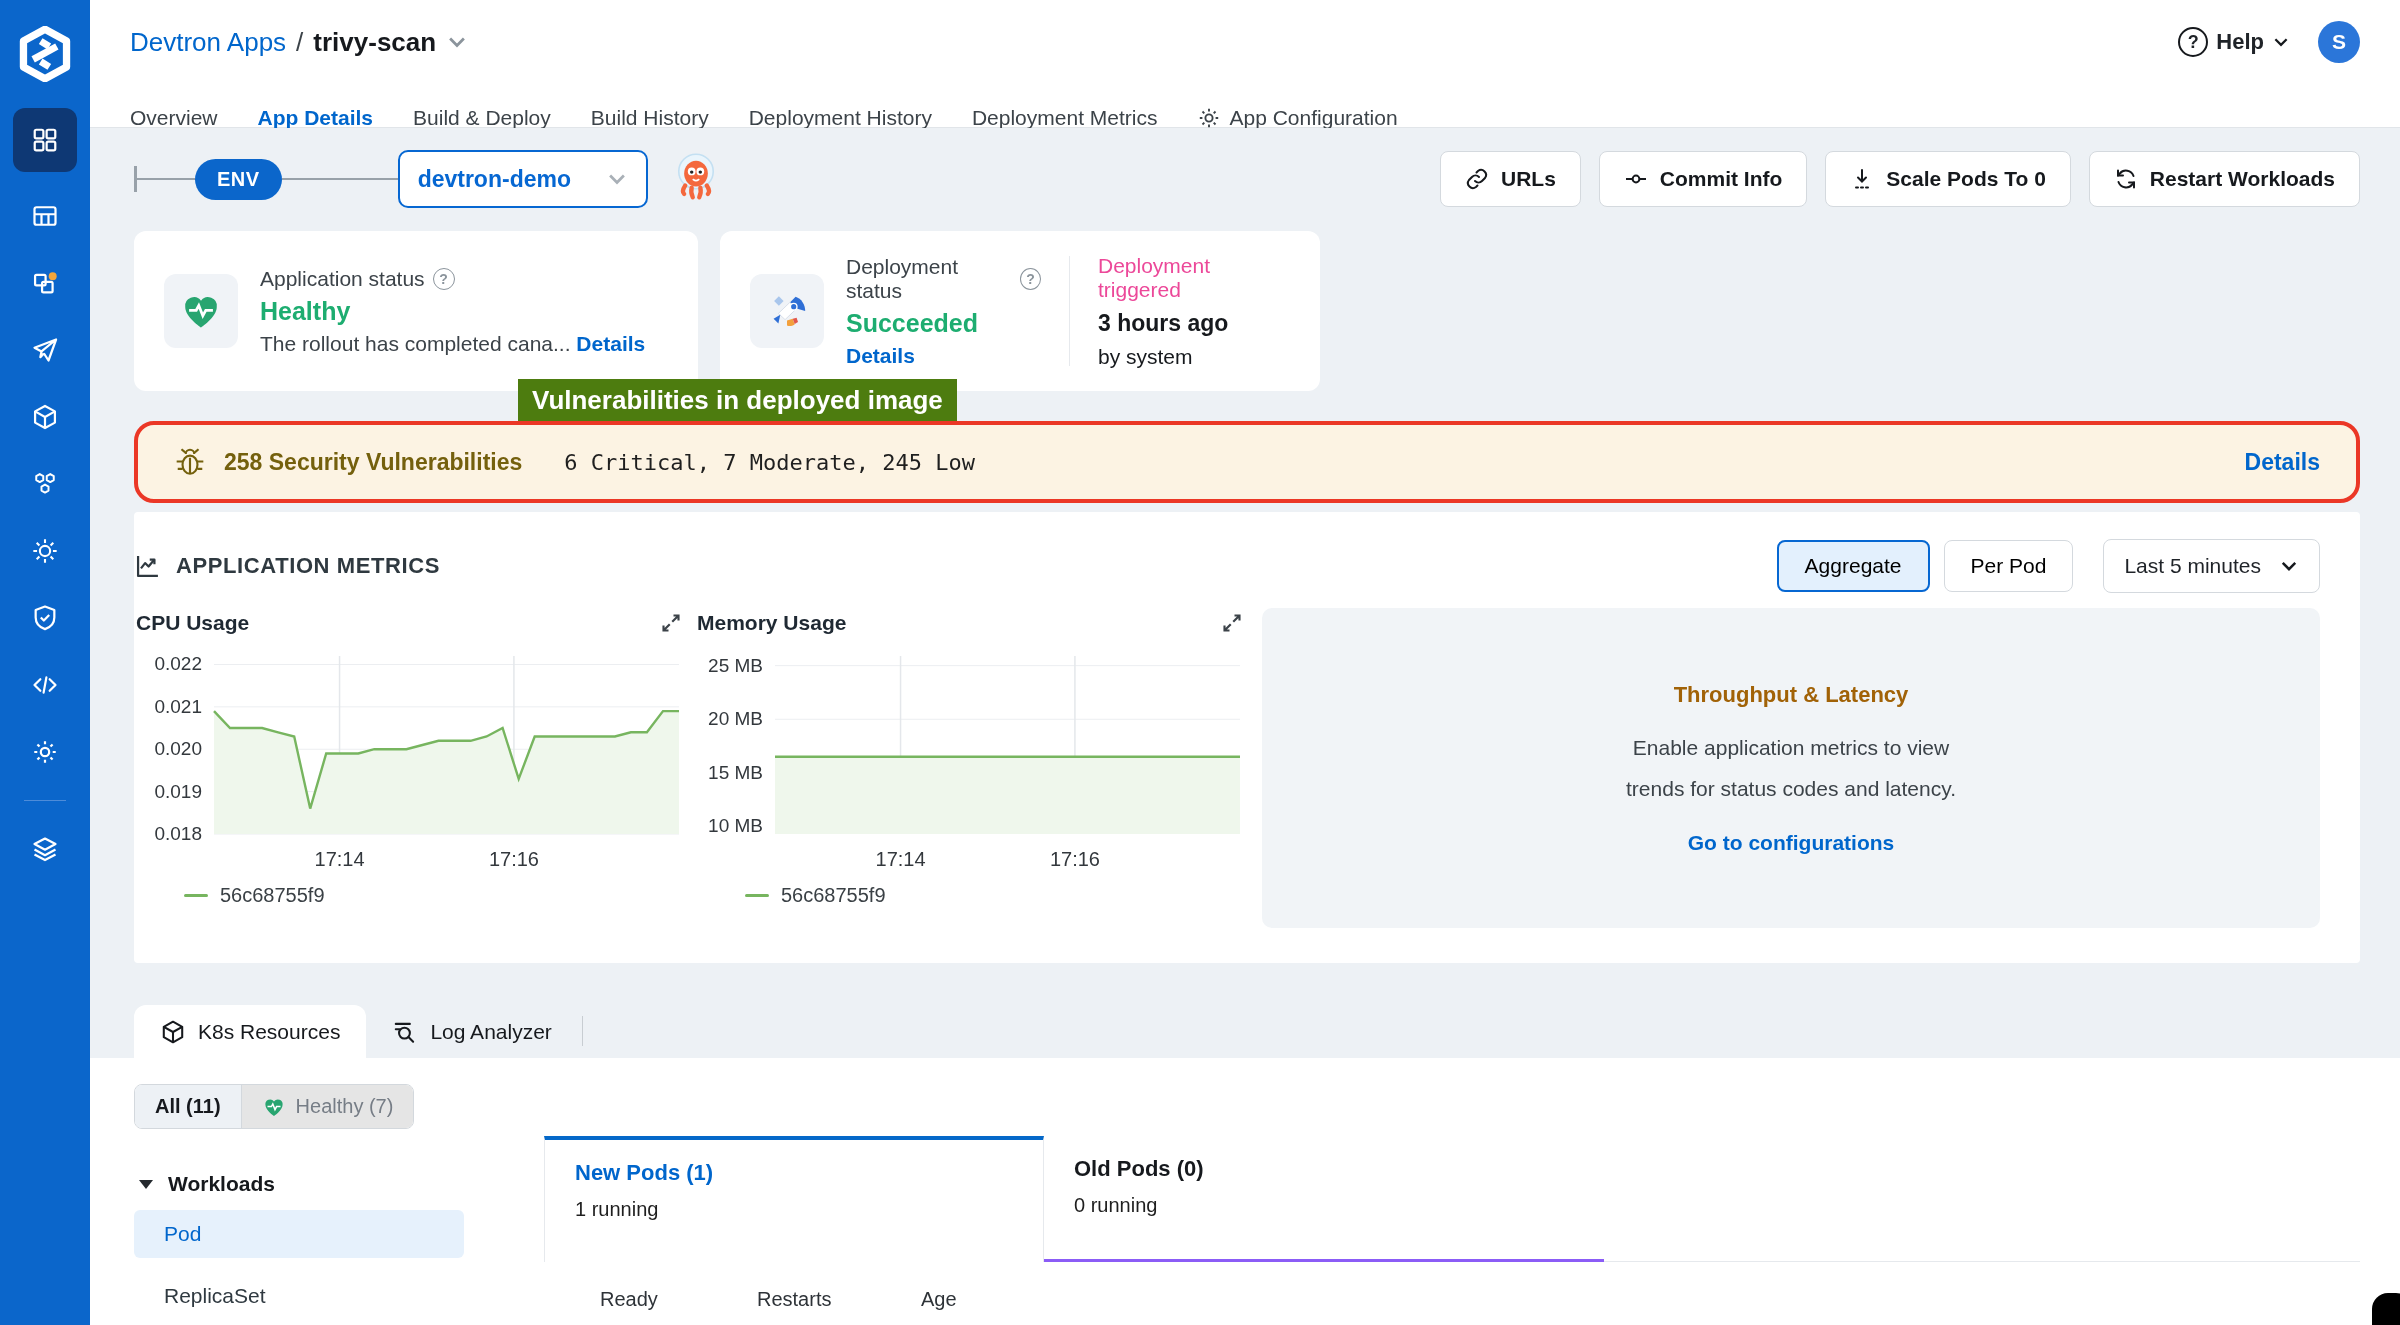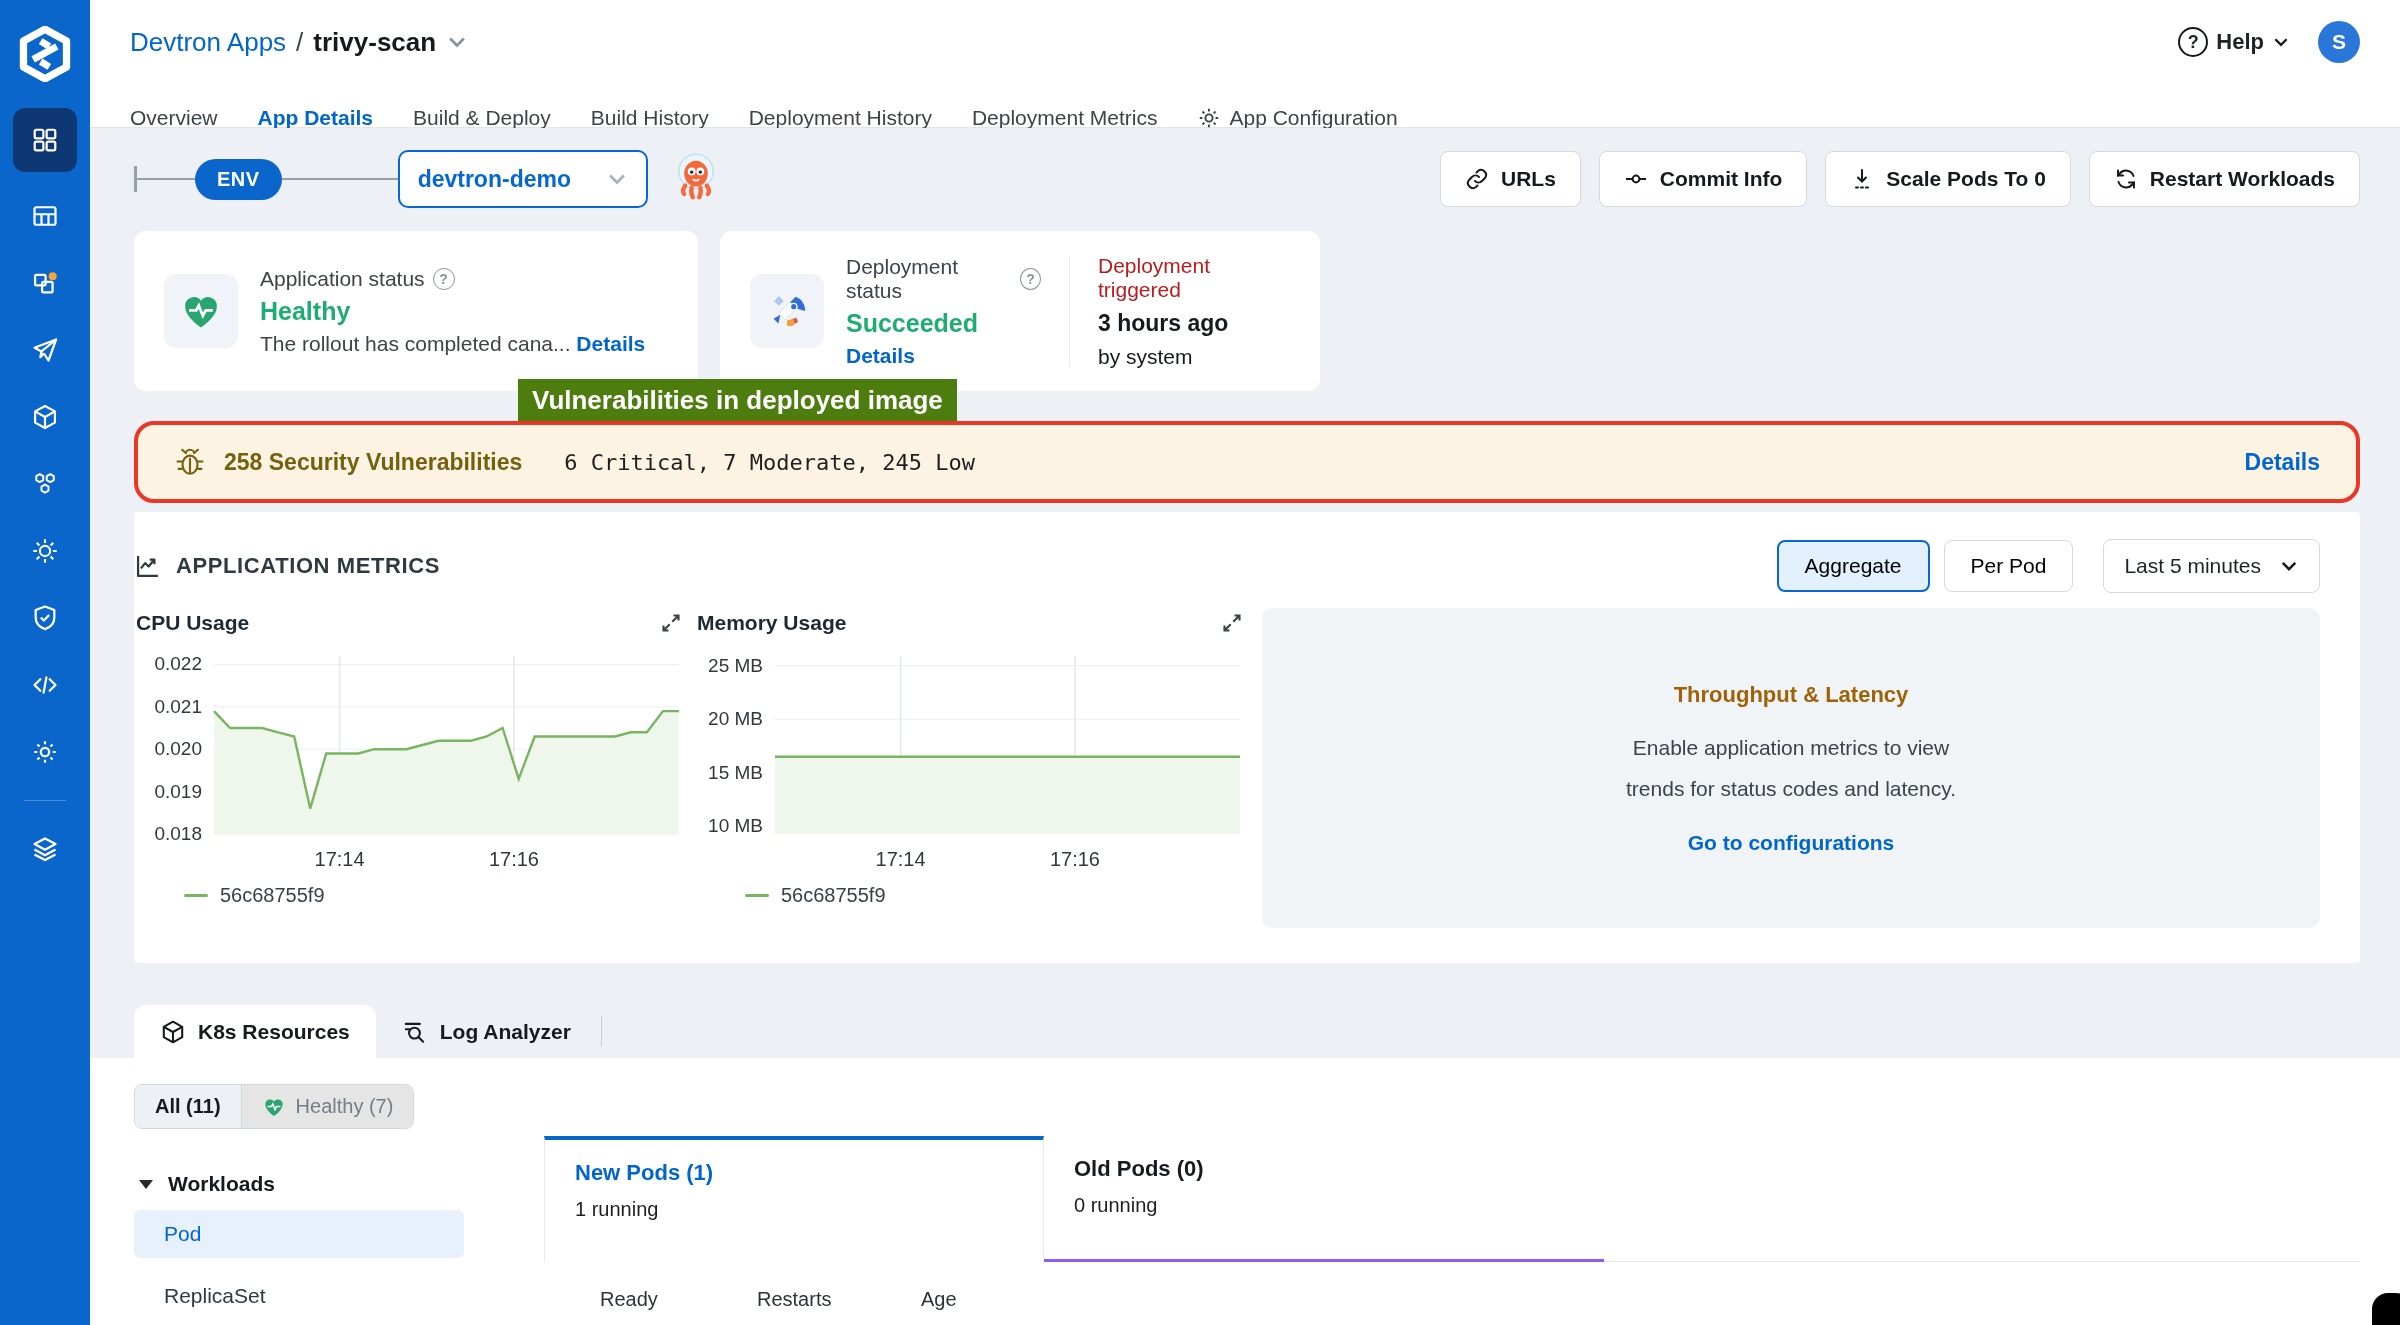--- a/index.html
+++ b/index.html
@@ -59,7 +59,7 @@
   .link { color:#0066CC; font-weight:700; cursor:pointer; }
   .v-div { width:1px; height:110px; background:#E6E9ED; margin:0 28px; flex-shrink:0; }
   .trig-col { display:flex; flex-direction:column; gap:8px; }
-  .trig-title { font-size:21px; color:#b91c1c; }
+  .trig-title { font-size:21px; color:#ec4899; }
   .trig-time { font-size:23px; font-weight:700; color:#16191D; }
   .trig-by { font-size:21px; color:#16191D; }
 

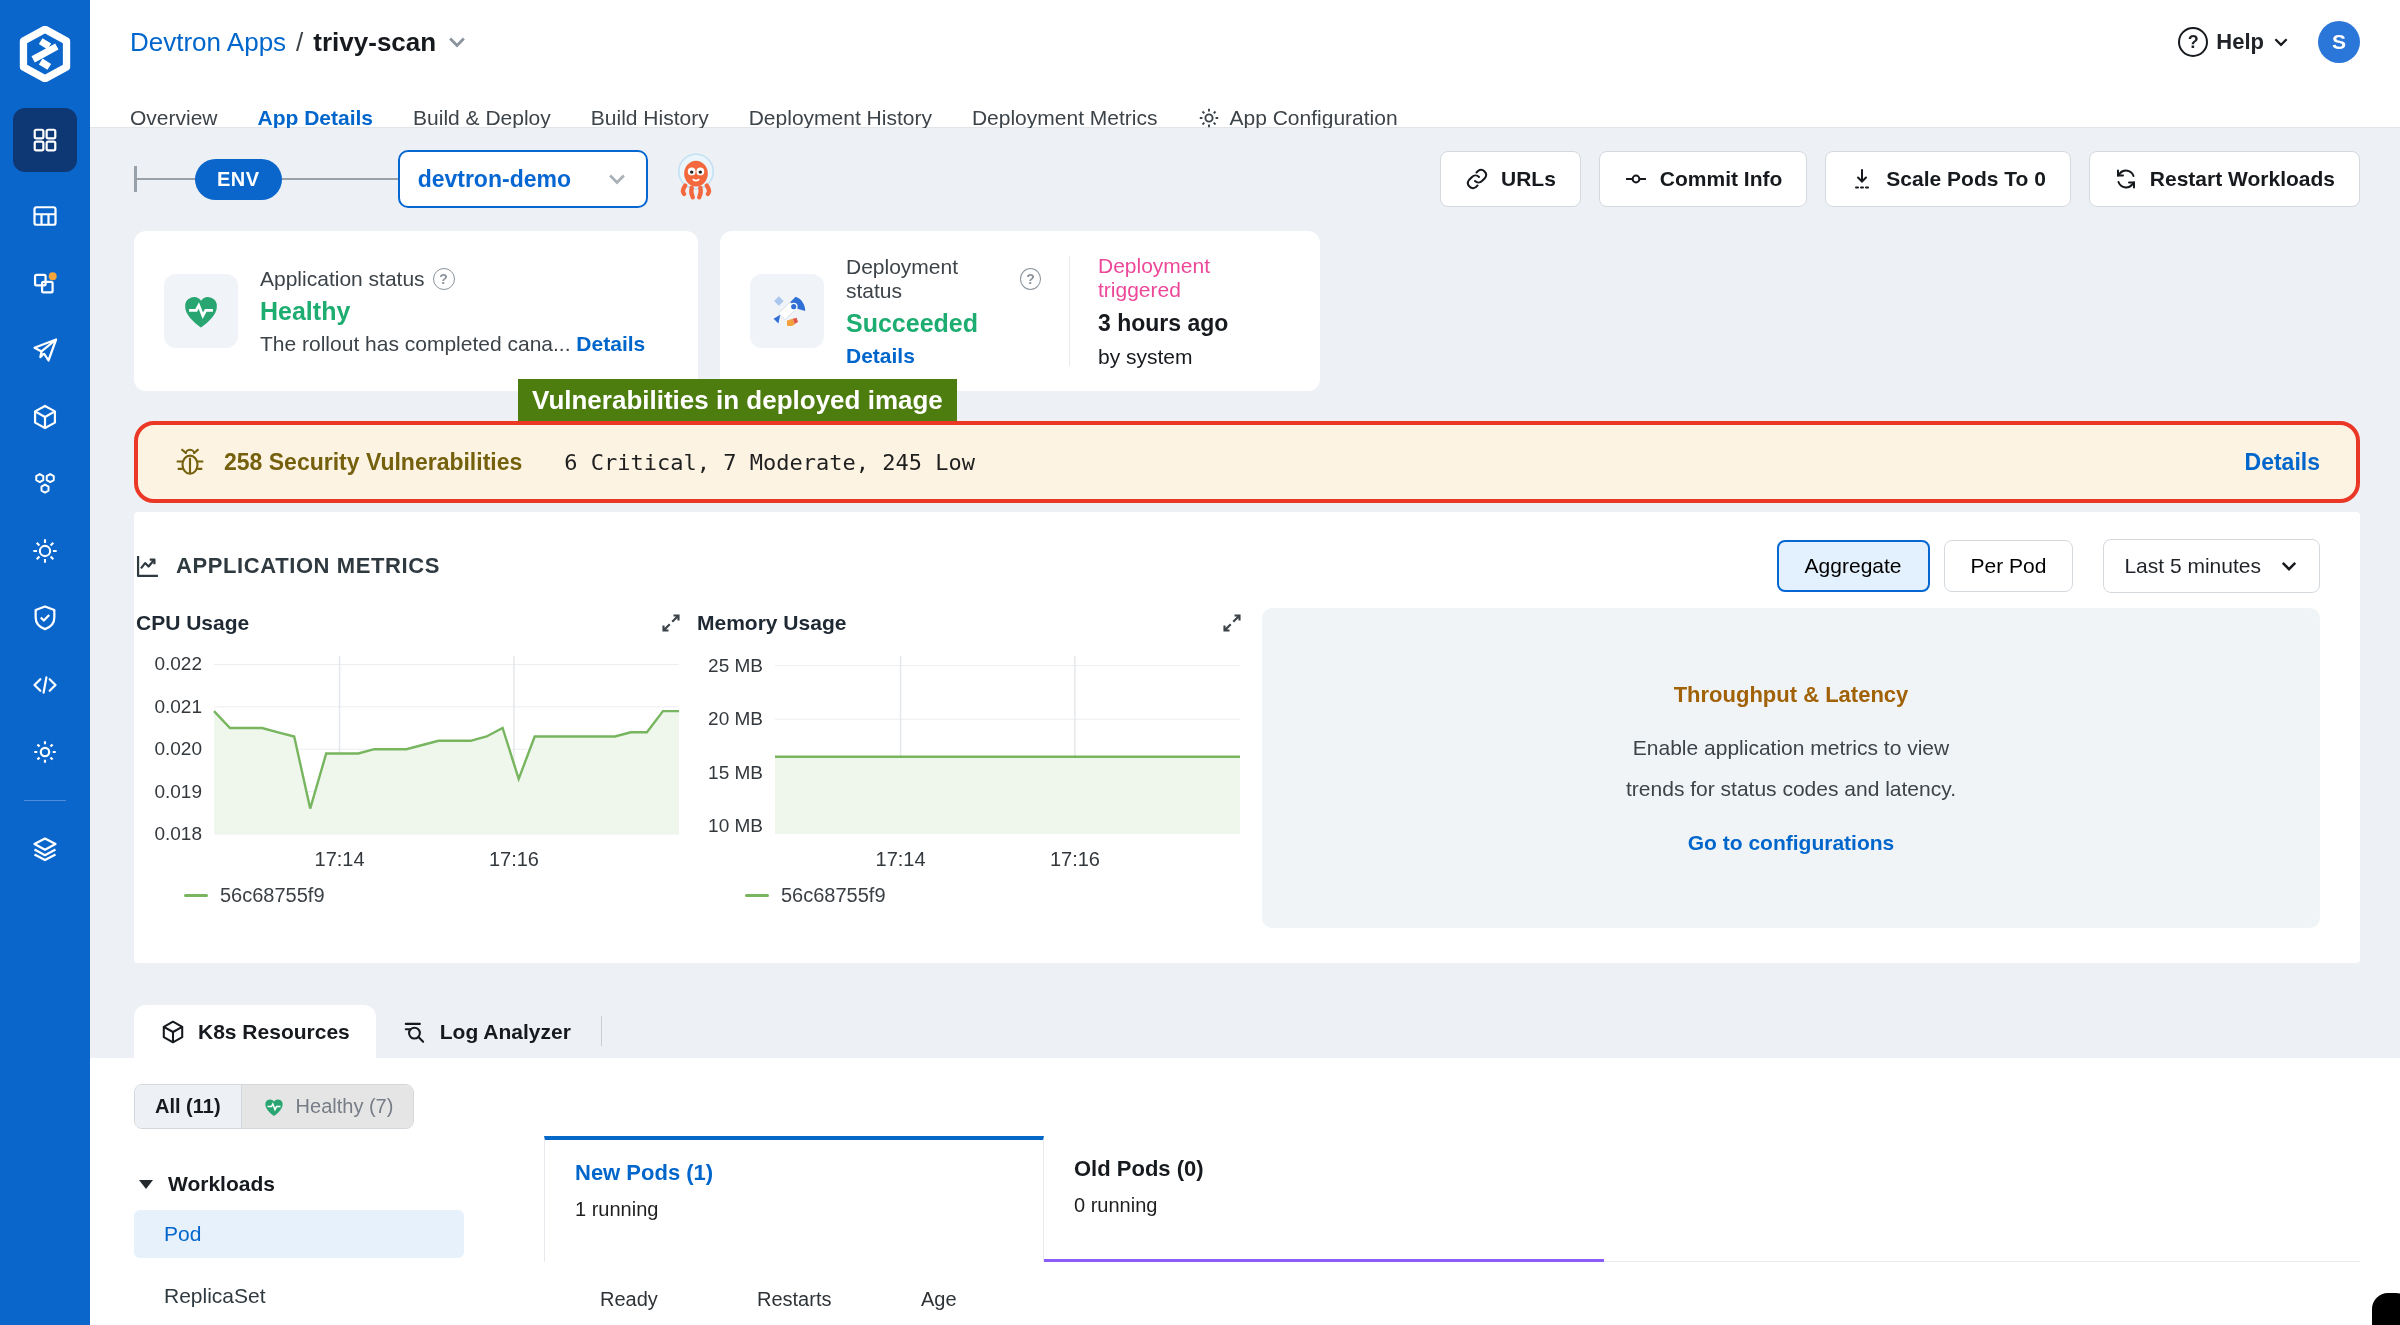--- a/index.html
+++ b/index.html
@@ -95,7 +95,7 @@
 
   
   .res-tabbar { display:flex; align-items:flex-end; margin-top:42px; height:53px; }
-  .res-tab { display:flex; align-items:center; gap:12px; font-size:21px; font-weight:700; color:#16191D; padding:0 26px; height:53px; cursor:pointer; }
+  .res-tab { display:flex; align-items:center; gap:12px; font-size:21px; font-weight:400; color:#16191D; padding:0 26px; height:53px; cursor:pointer; }
   .res-tab.active { background:#fff; border-radius:12px 12px 0 0; }
   .res-tab-div { width:1px; height:30px; background:#C8CDD2; margin:0 4px 12px 4px; }
   .bottom-panel { background:#fff; flex:1; margin:0 -40px 0 -44px; padding:26px 40px 0 44px; }

